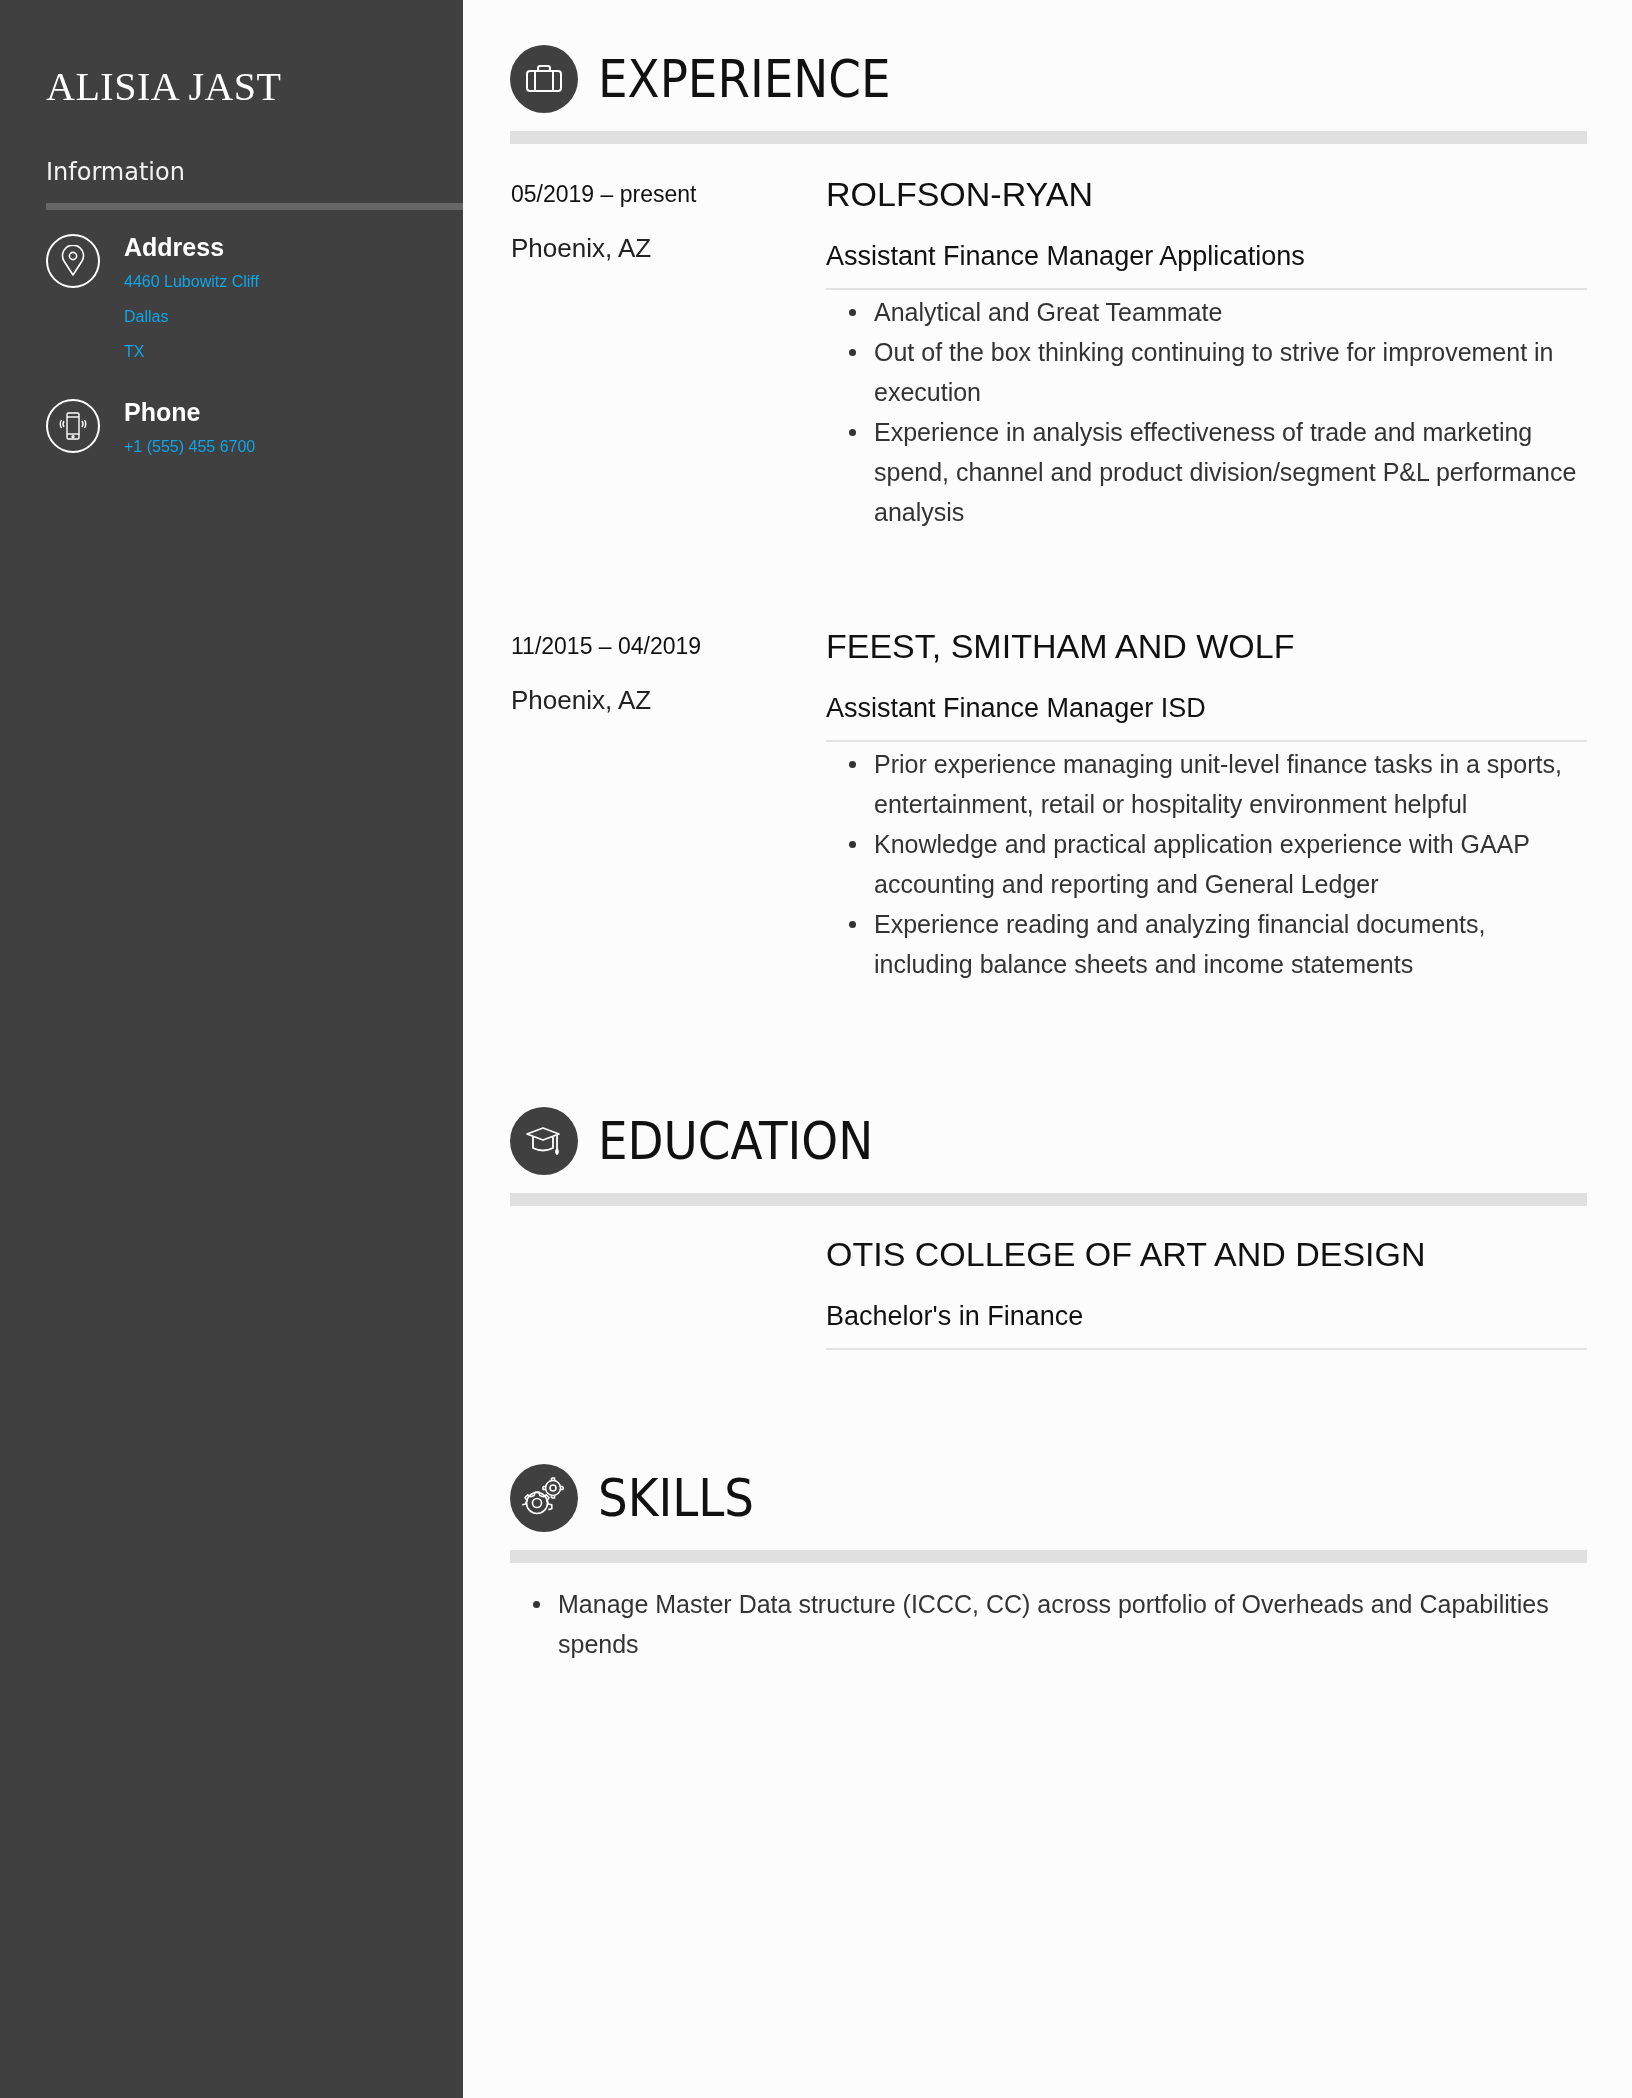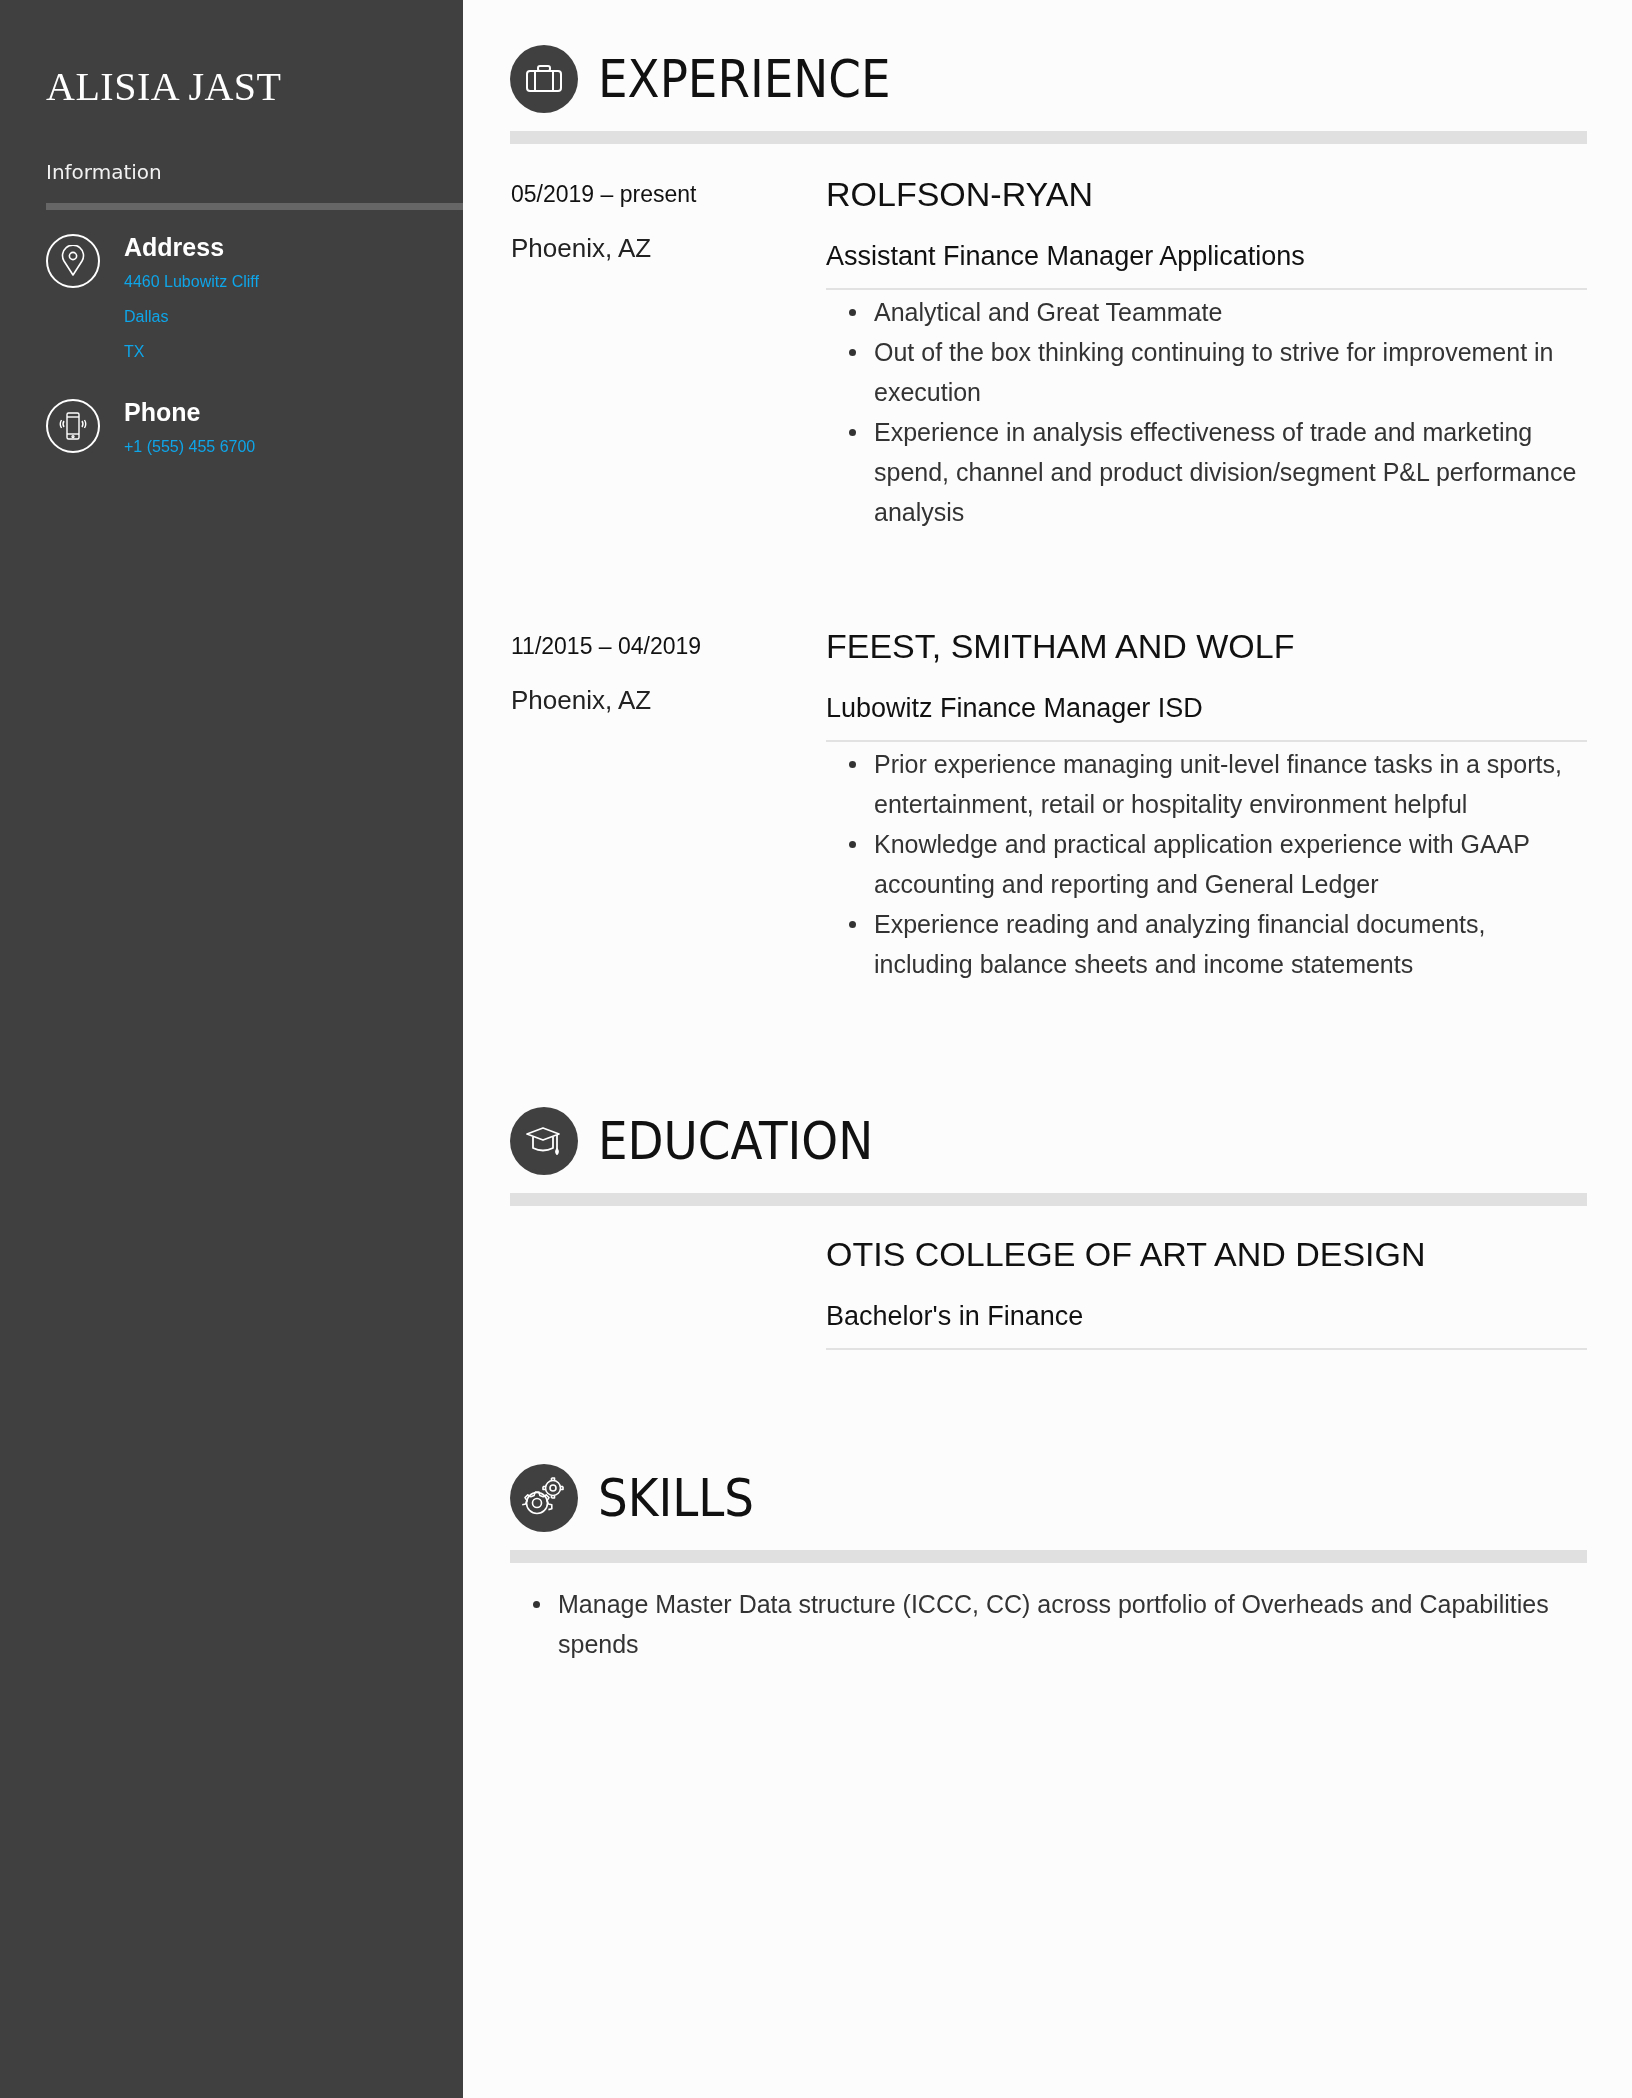--- a/index.html
+++ b/index.html
@@ -18,7 +18,7 @@
   }
   .info-title {
     position: absolute; left: 46px; top: 152px;
-    font-size: 20px; line-height: 40px; color: #f2f2f2;
+    font-size: 24px; line-height: 40px; color: #f2f2f2;
     font-family: "DejaVu Sans", sans-serif; font-weight: normal;
   }
   .info-rule {

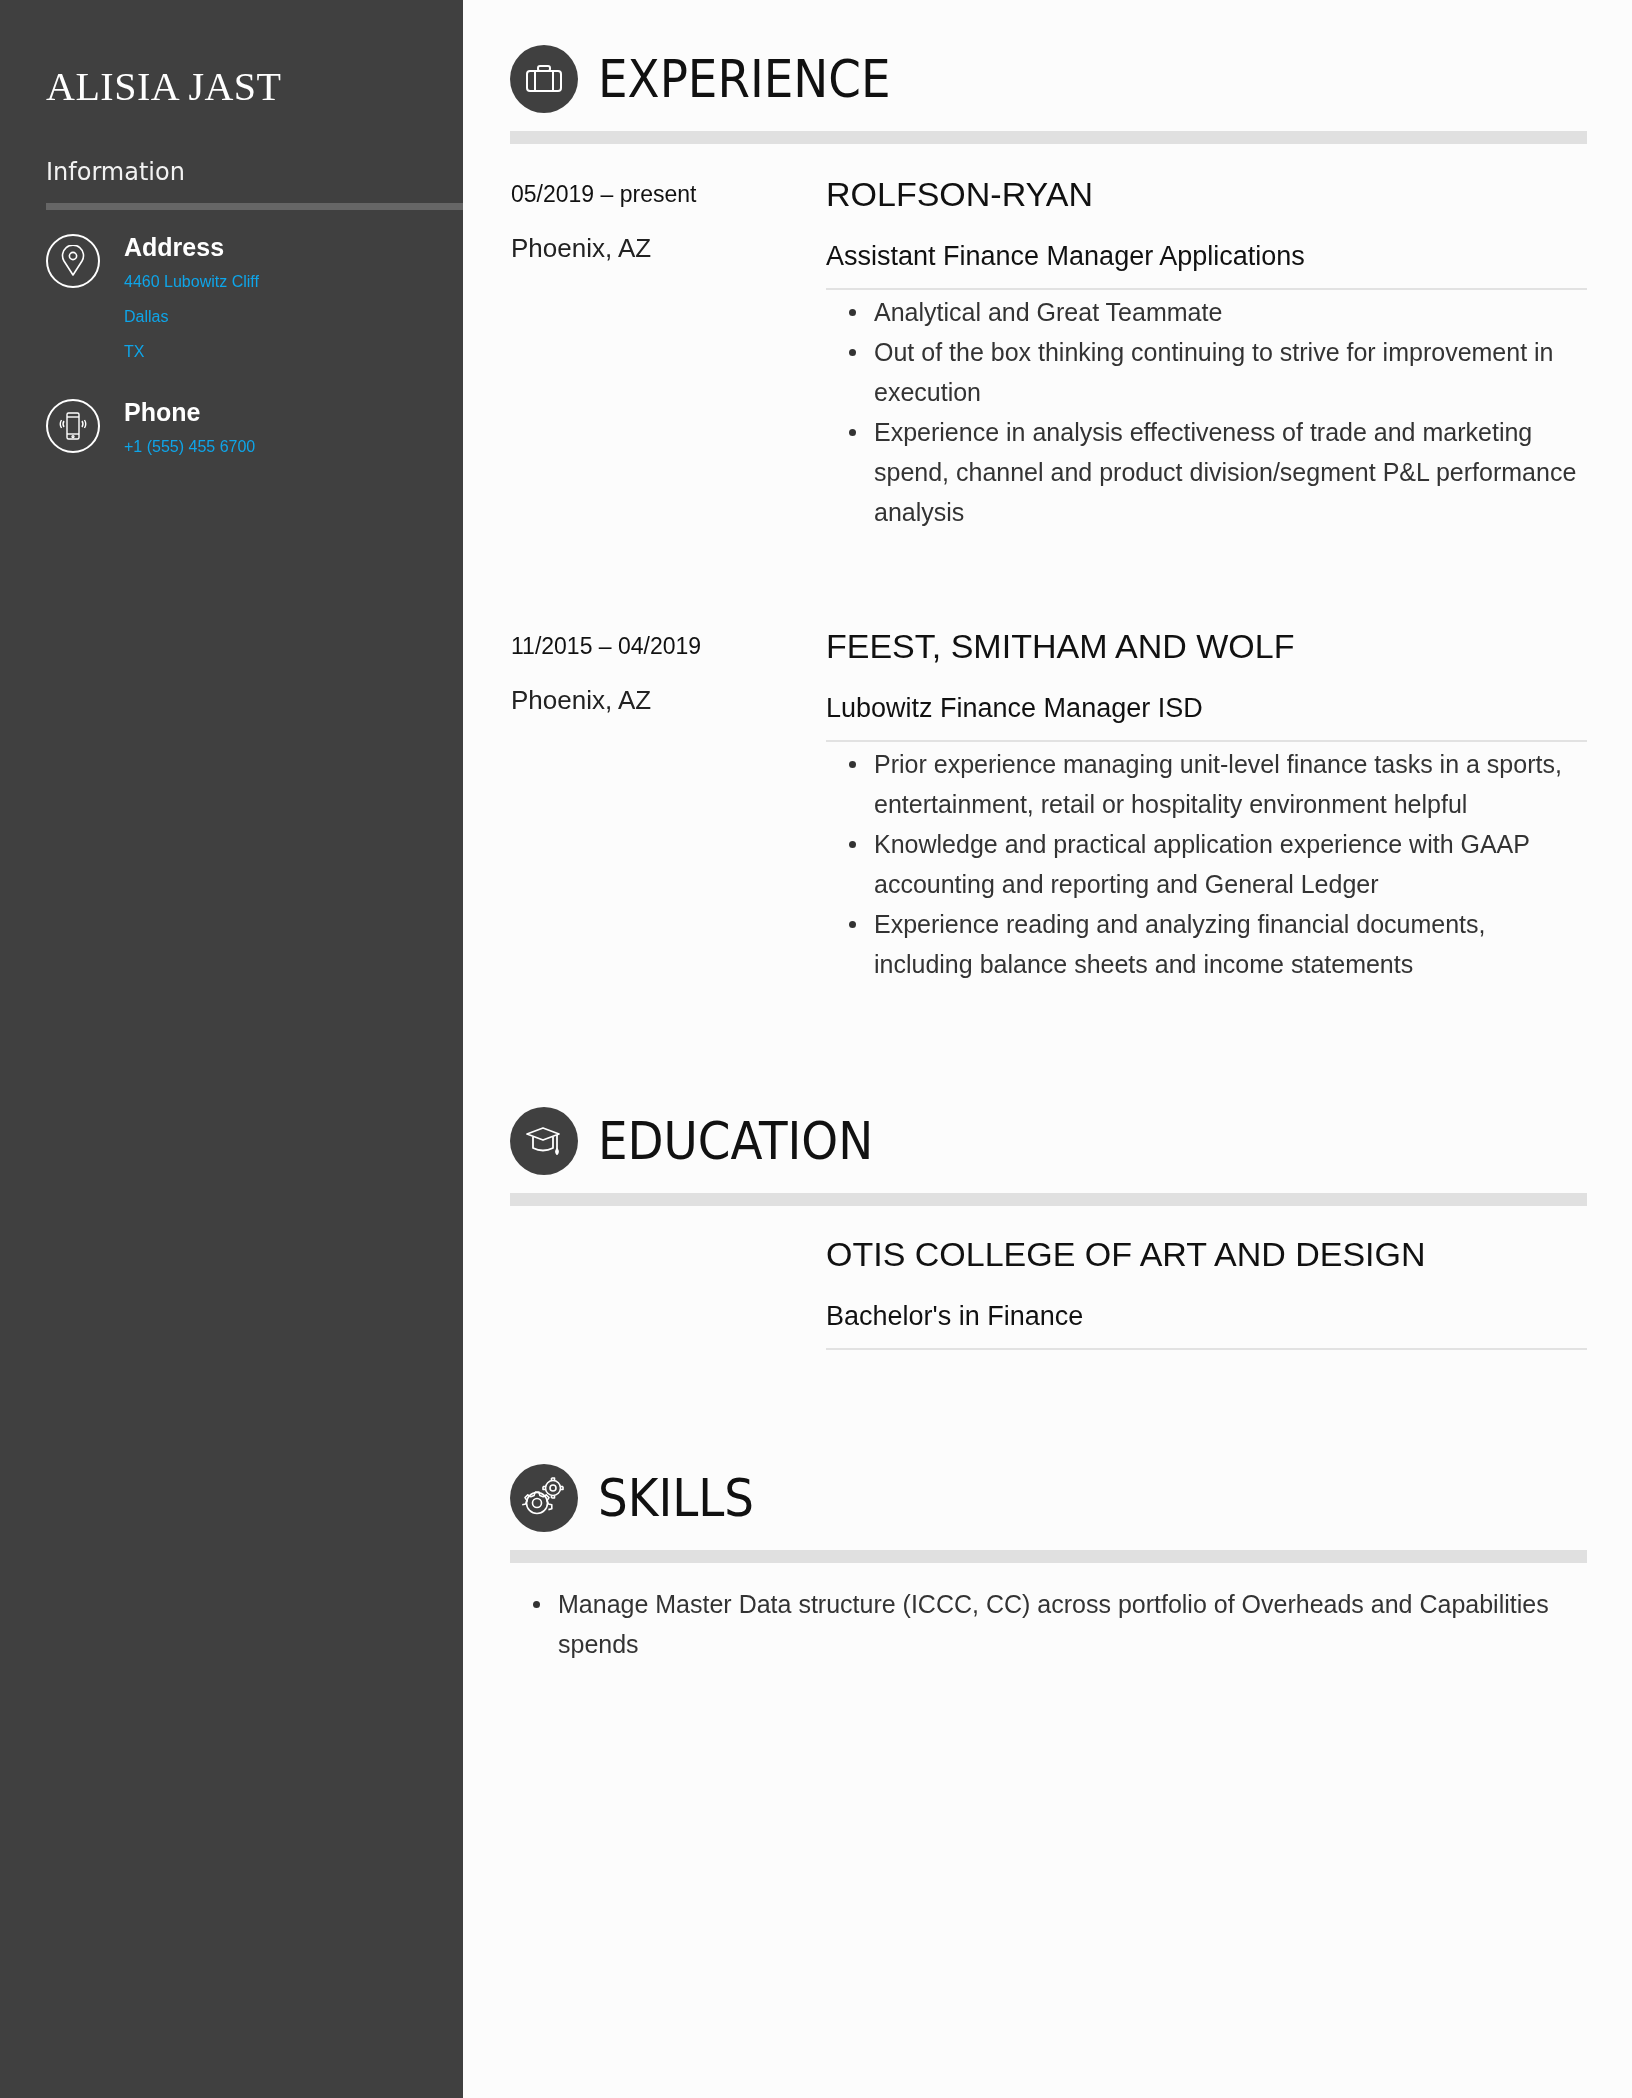--- a/index.html
+++ b/index.html
@@ -182,7 +182,7 @@
       <div class="job-location">Phoenix, AZ</div>
       <div class="job-right">
         <div class="job-company">FEEST, SMITHAM AND WOLF</div>
-        <div class="job-title">Lubowitz Finance Manager ISD</div>
+        <div class="job-title">Assistant Finance Manager ISD</div>
         <div class="job-rule"></div>
         <ul class="job-bullets">
           <li>Prior experience managing unit-level finance tasks in a sports, entertainment, retail or hospitality environment helpful</li>

